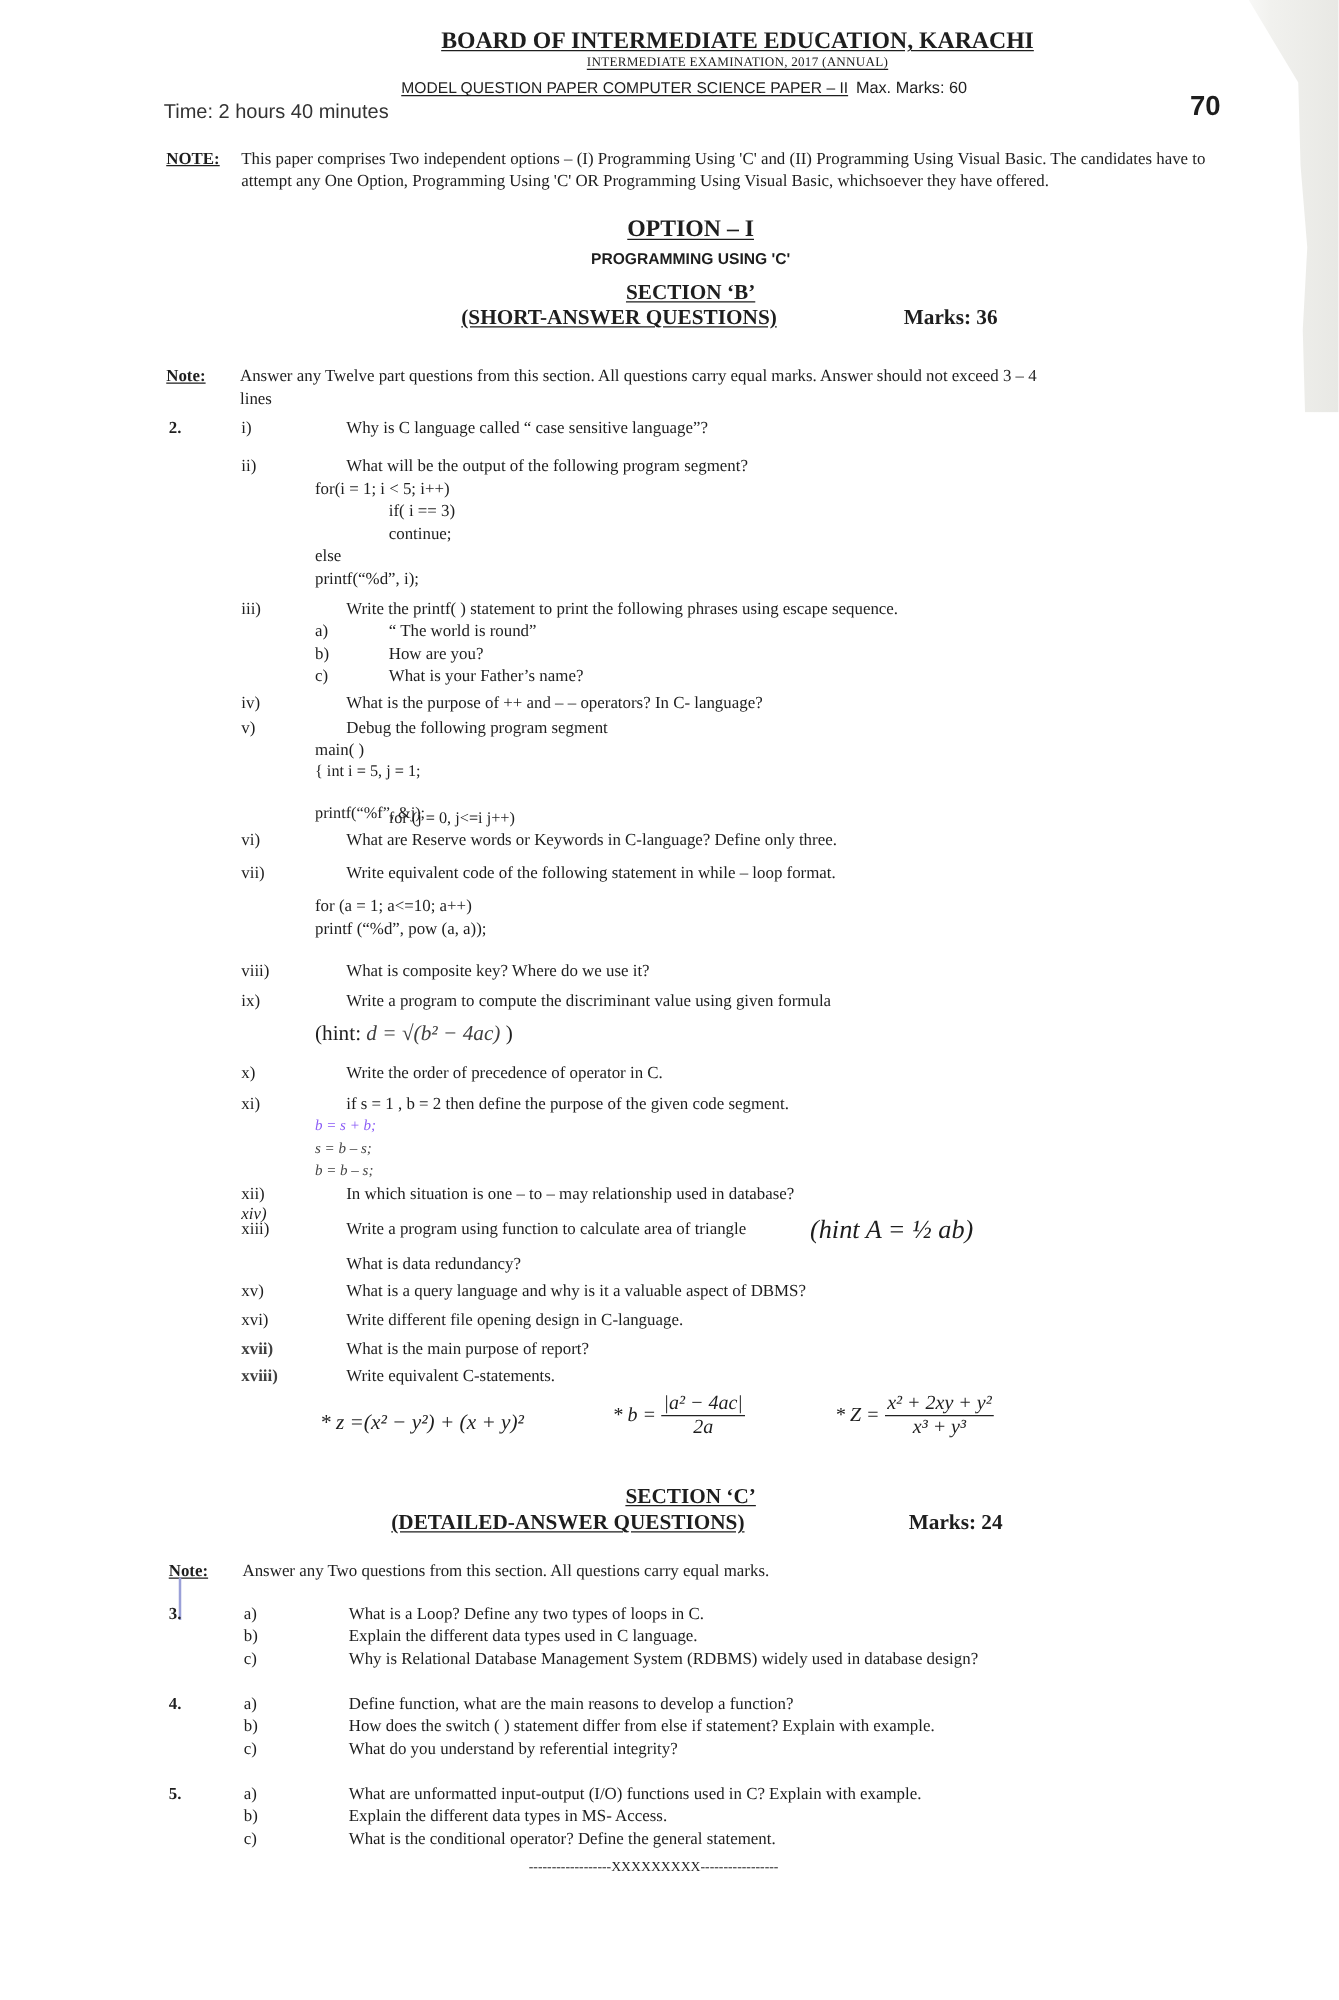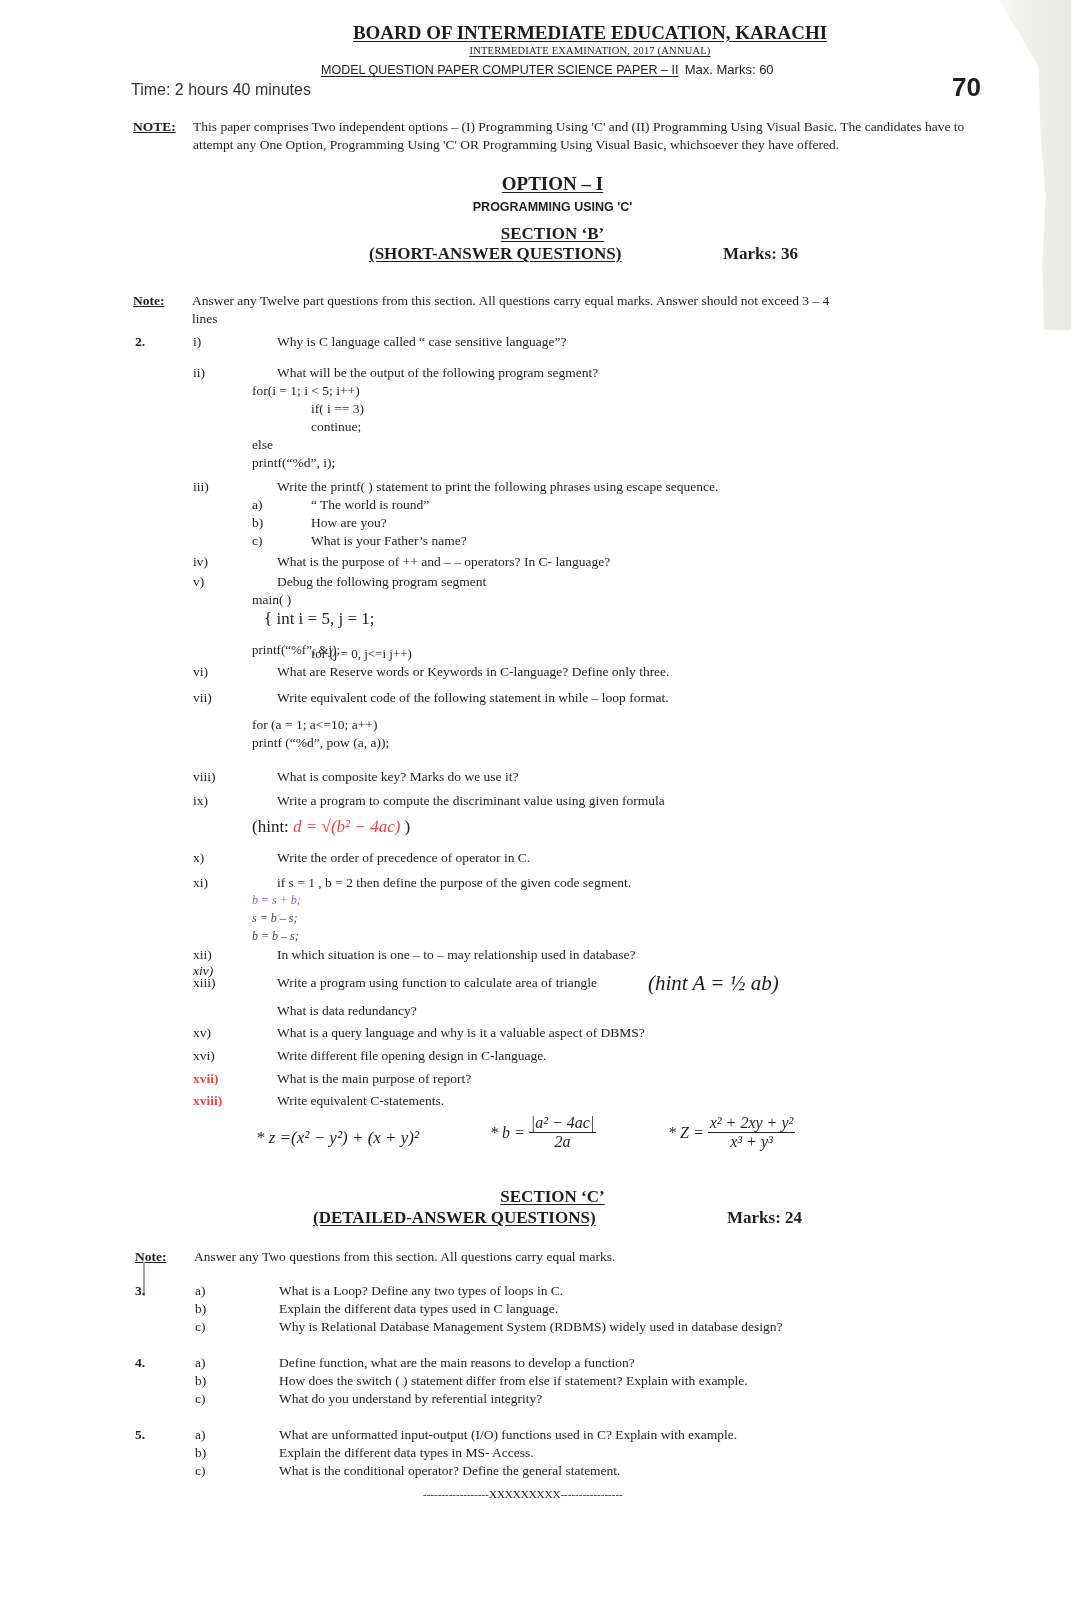--- a/index.html
+++ b/index.html
@@ -23,7 +23,7 @@
   #exam-line { top:45px; font-size:10.5px; left:200px; width:780px; letter-spacing:0.2px; }
   #paper-line { top:62px; left:321px; font-size:13px; }
   #time-line { top:81px; left:131px; font-size:16px; color:#333; }
-  #page-num { top:72px; left:952px; font-size:26px; font-weight:bold; font-family:"Liberation Sans", sans-serif; }
+  #page-num { top:72px; left:952px; font-size:22px; font-weight:bold; font-family:"Liberation Sans", sans-serif; }
 
   .note-label { font-weight:bold; text-decoration:underline; font-size:13.5px; }
   .body-text { font-size:13.5px; line-height:18px; }

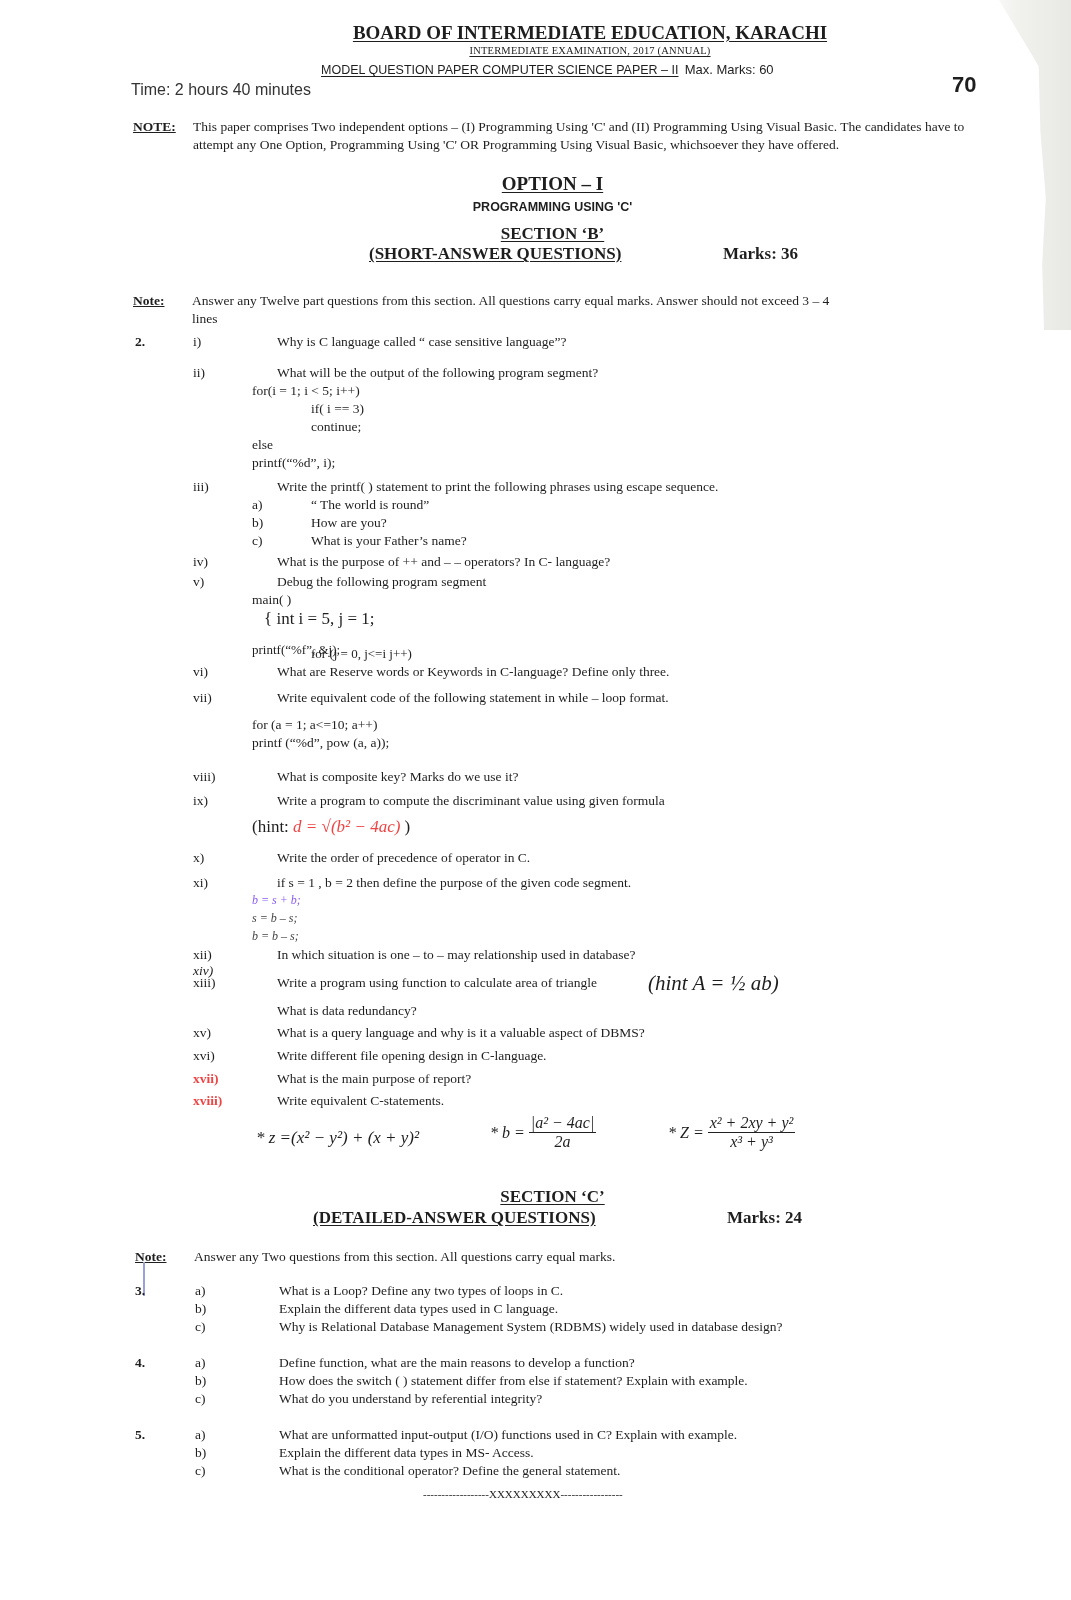--- a/index.html
+++ b/index.html
@@ -112,7 +112,7 @@
 <div class="qsub" style="top:574px;">v)</div>
 <div class="qtext" style="top:574px;">Debug the following program segment</div>
 <div class="code" style="top:592px; left:252px;">main( )</div>
-<div class="code" style="top:609px; left:252px; font-size:17px;margin-left:12px;">{ int i = 5, j = 1;</div>
+<div class="code" style="top:609px; left:252px; font-size:13px;">{ int i = 5, j = 1;</div>
 <div class="code" style="top:626px; left:311px; font-size:13px;margin-top:20px;">for (j = 0,  j&lt;=i j++)</div>
 <div class="code" style="top:642px; left:252px; font-size:13px;">printf(“%f”, &amp;j);</div>
 

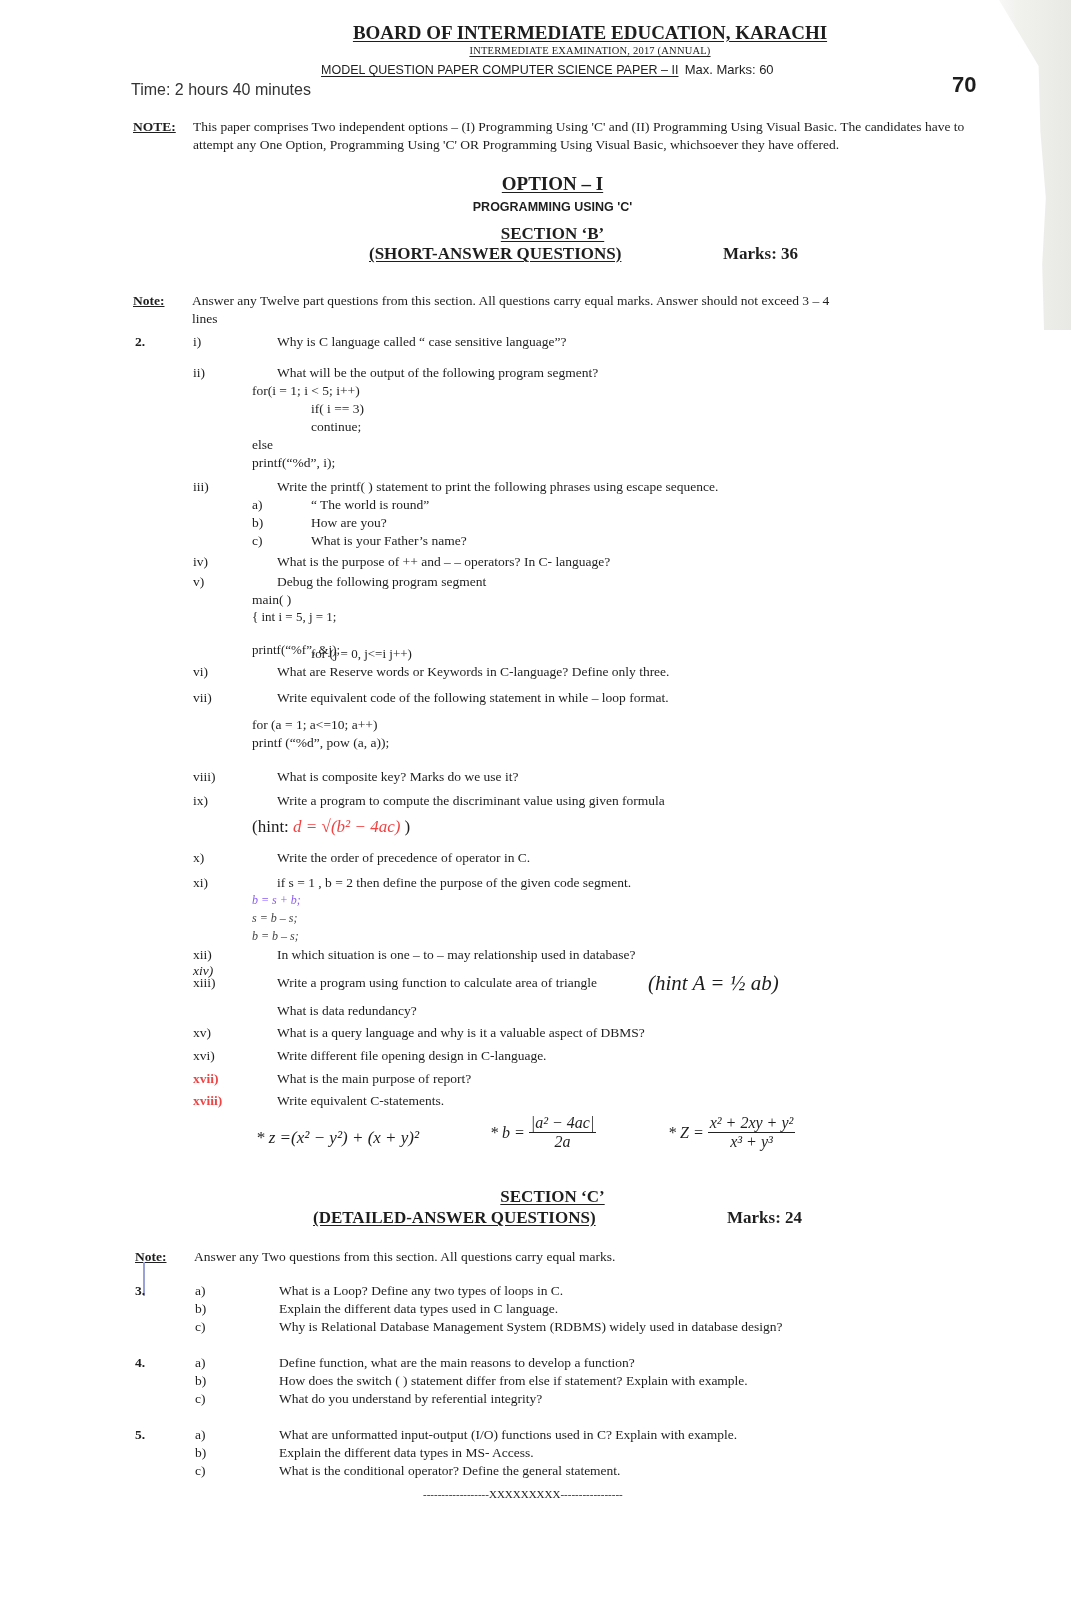--- a/index.html
+++ b/index.html
@@ -125,7 +125,7 @@
 <div class="code" style="top:735px; left:252px;">printf (“%d”, pow (a, a));</div>
 
 <div class="qsub" style="top:769px;">viii)</div>
-<div class="qtext" style="top:769px;">What is composite key? Marks do we use it?</div>
+<div class="qtext" style="top:769px;">What is composite key? Where do we use it?</div>
 
 <div class="qsub" style="top:793px;">ix)</div>
 <div class="qtext" style="top:793px;">Write a program to compute the discriminant value using given formula</div>

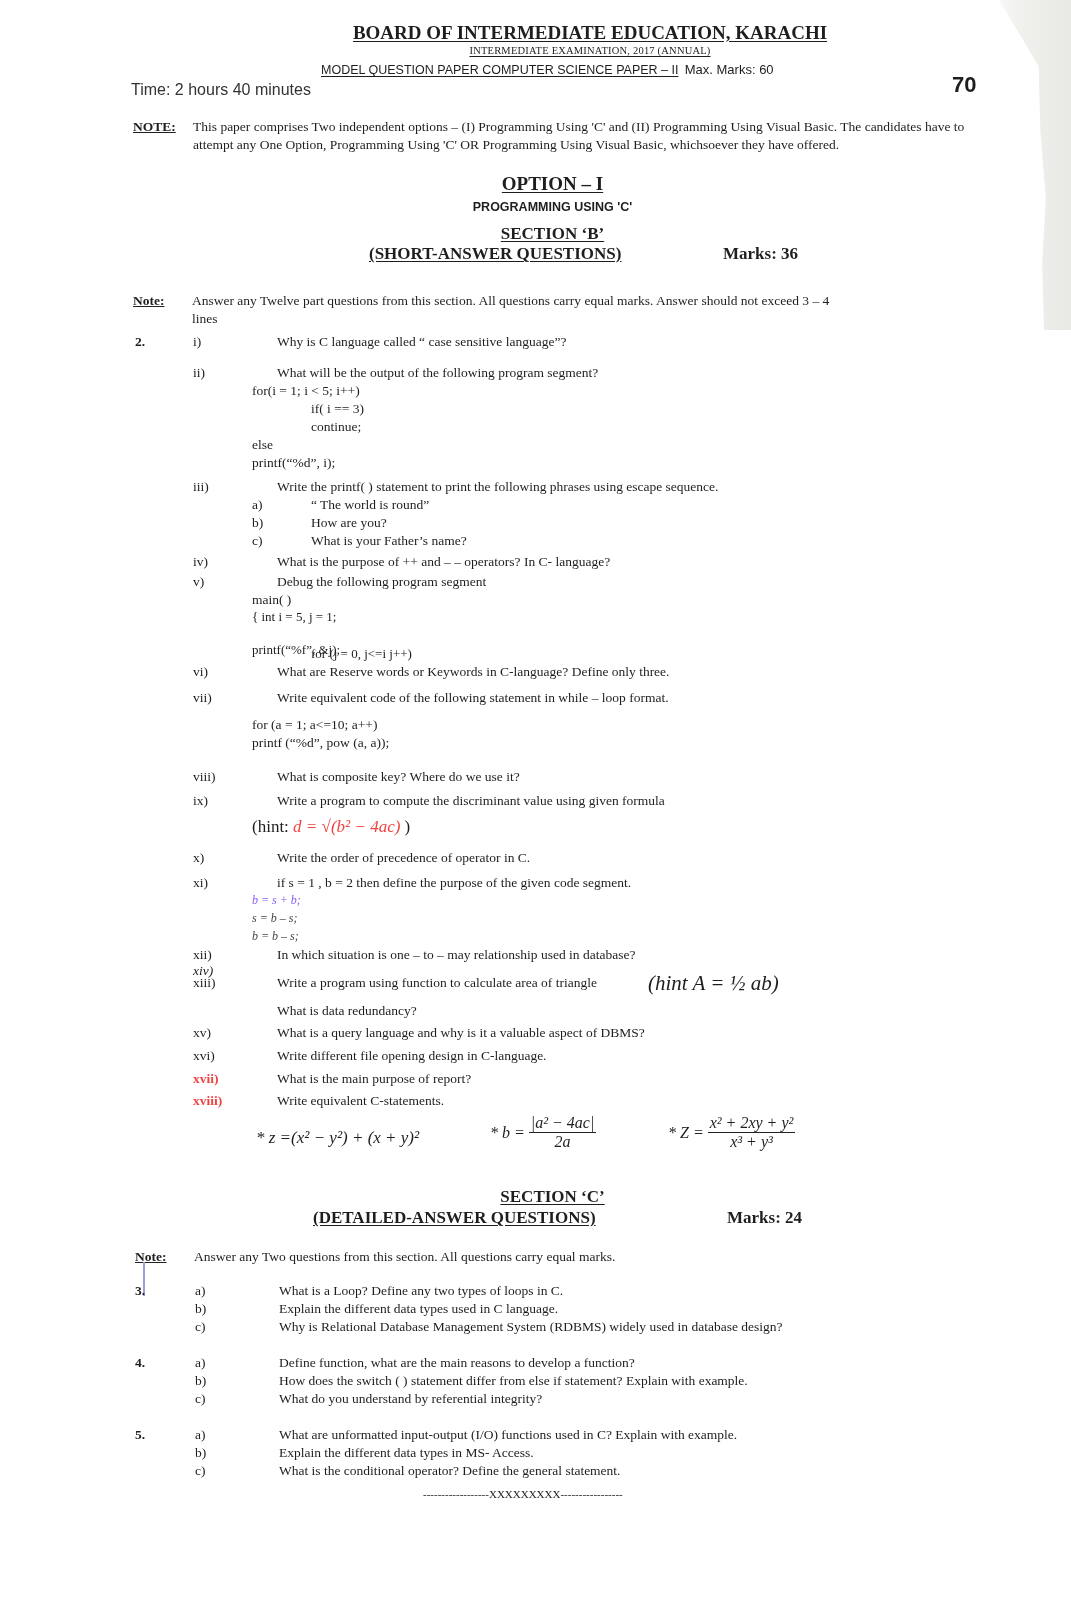--- a/index.html
+++ b/index.html
@@ -39,7 +39,7 @@
   .qsub { position:absolute; left:193px; font-size:13.5px; }
   .qtext { position:absolute; left:252px; font-size:13.5px;margin-left:25px; }
   .code { position:absolute; font-size:13.5px; white-space:nowrap; }
-  .ink { color:#ef4444; }
+  .ink { color:#404040; }
   .math { font-style:italic; font-family:"Liberation Serif", serif; }
 
   #secC-title { top:1187px; font-size:17px; font-weight:bold; left:0; width:1105px; }

